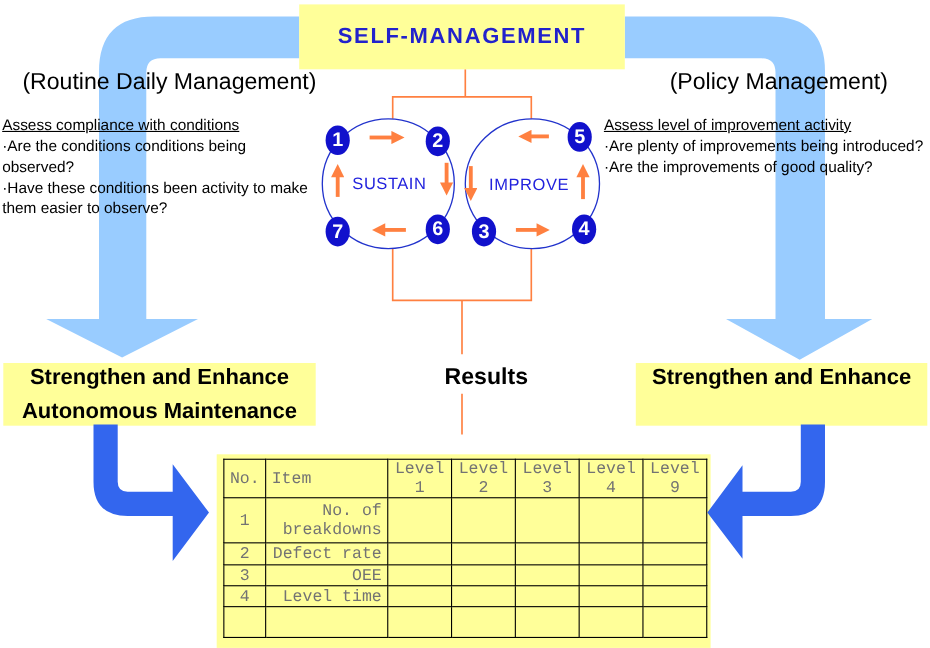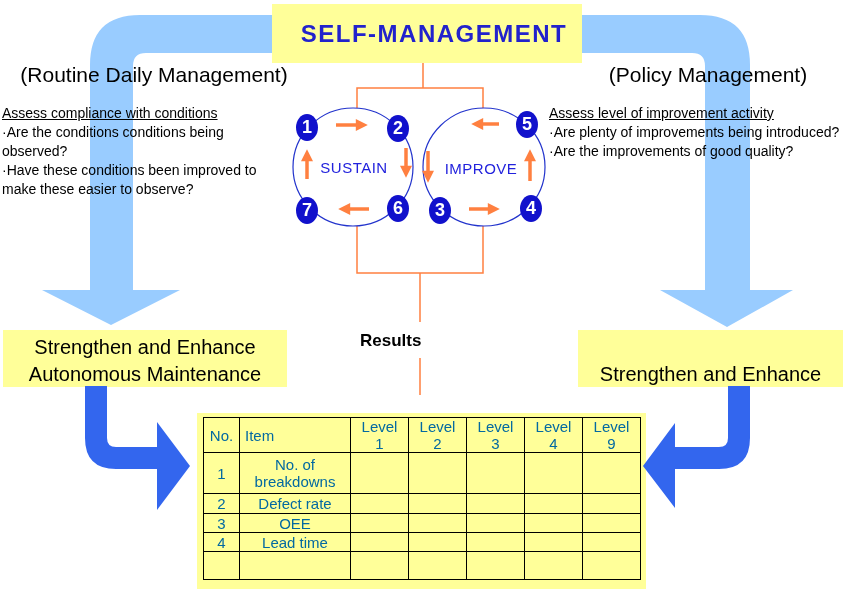--- a/index.html
+++ b/index.html
@@ -12,7 +12,7 @@
 
   #title-box{left:272px;top:4px;width:296px;height:59px;background:#FFFF99;
              display:flex;align-items:center;justify-content:center;
-             color:#2222CC;font-size:24px;font-weight:bold;letter-spacing:1.5px;padding-left:14px;}
+             color:#2222CC;font-size:20px;font-weight:bold;letter-spacing:1.5px;}
   .heading{font-size:21px;text-align:center;padding-left:12px;}
   #left-heading{left:0;top:63px;width:284px;}
   #right-heading{left:548px;top:63px;width:296px;}

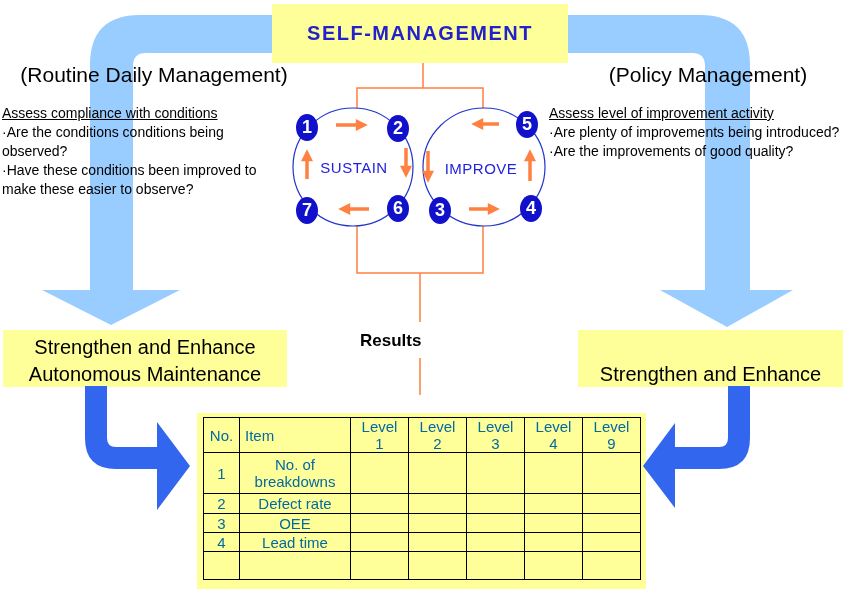--- a/index.html
+++ b/index.html
@@ -88,7 +88,7 @@
   <div class="layer para" id="left-para">
     <div class="assess">Assess compliance with conditions</div>
     <div>·Are the conditions conditions being observed?</div>
-    <div>·Have these conditions been improved to make these easier to observe?</div>
+    <div>·Have these conditions been activity to make them easier to observe?</div>
   </div>
   <div class="layer para" id="right-para">
     <div class="assess">Assess level of improvement activity</div>

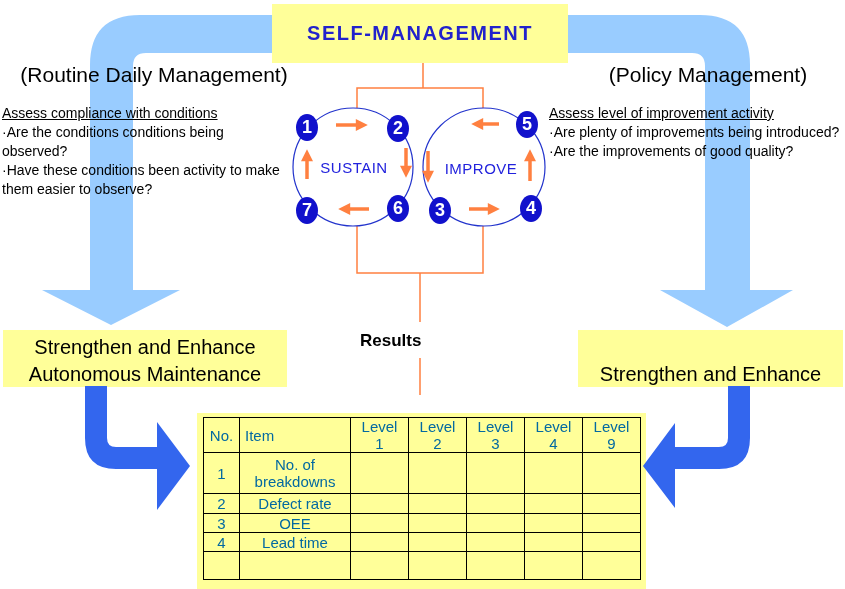--- a/index.html
+++ b/index.html
@@ -31,7 +31,7 @@
         display:flex;align-items:center;justify-content:center;}
 
   .ybox{background:#FFFF99;display:flex;flex-direction:column;align-items:center;
-        justify-content:flex-end;font-size:20px;line-height:1.32;text-align:center;}
+        justify-content:space-between;font-size:20px;line-height:1.32;text-align:center;font-weight:bold;}
   #left-box{left:3px;top:330px;width:284px;height:57px;}
   #right-box{left:578px;top:330px;width:265px;height:57px;}
 

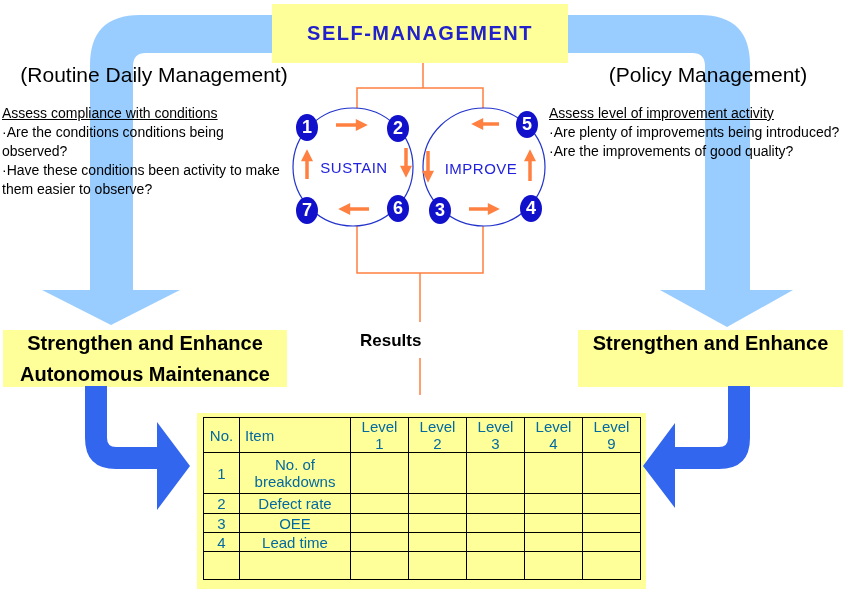--- a/index.html
+++ b/index.html
@@ -35,7 +35,7 @@
   #left-box{left:3px;top:330px;width:284px;height:57px;}
   #right-box{left:578px;top:330px;width:265px;height:57px;}
 
-  #results{left:360px;top:331px;width:120px;text-align:left;font-weight:bold;font-size:17px;}
+  #results{left:360px;top:331px;width:120px;text-align:right;font-weight:bold;font-size:21px;}
 
   #table-panel{left:197px;top:413px;width:449px;height:176px;background:#FFFF99;}
   #results-table{position:absolute;left:6px;top:4px;border-collapse:collapse;

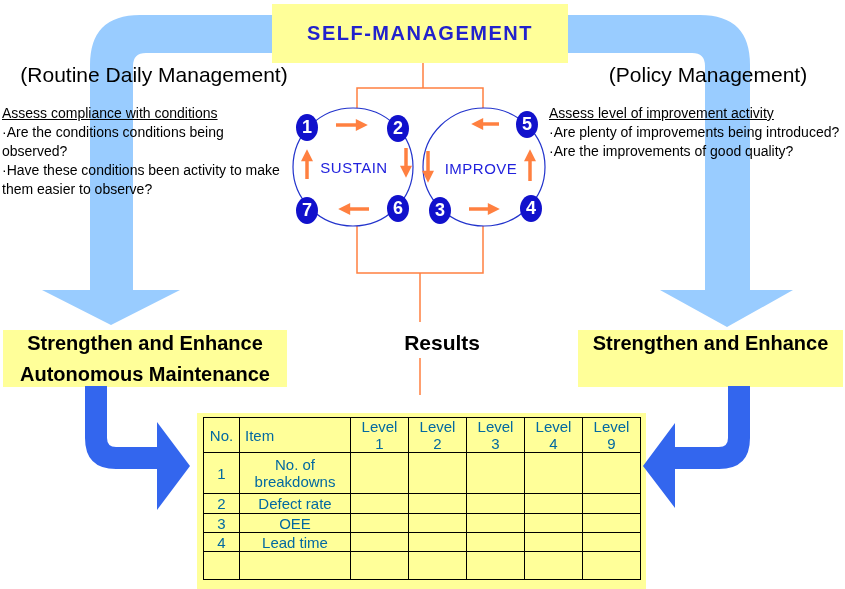--- a/index.html
+++ b/index.html
@@ -39,7 +39,7 @@
 
   #table-panel{left:197px;top:413px;width:449px;height:176px;background:#FFFF99;}
   #results-table{position:absolute;left:6px;top:4px;border-collapse:collapse;
-                 font-family:Liberation Sans, sans-serif;font-size:15px;color:#0369a1;padding-left:17px;}
+                 font-family:Liberation Mono, monospace;font-size:15px;color:#737373;padding-left:17px;}
   #results-table td,#results-table th{border:1px solid #000;padding:0 5px;
                  font-weight:normal;vertical-align:middle;background:#FFFF99;}
   .c-no{width:25px;text-align:center;}

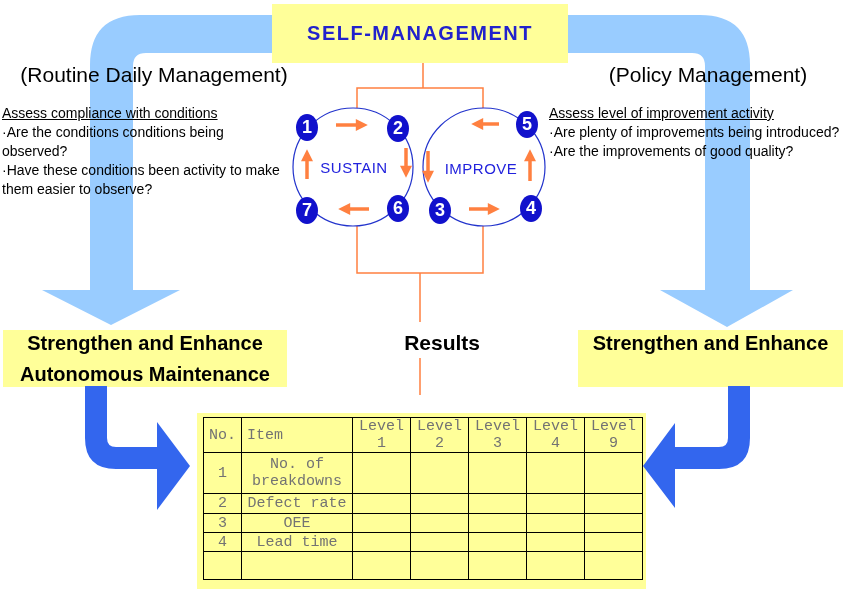--- a/index.html
+++ b/index.html
@@ -43,7 +43,7 @@
   #results-table td,#results-table th{border:1px solid #000;padding:0 5px;
                  font-weight:normal;vertical-align:middle;background:#FFFF99;}
   .c-no{width:25px;text-align:center;}
-  .c-item{width:100px;text-align:center;}
+  .c-item{width:100px;text-align:right;}
   .c-lvl{width:47px;text-align:center;}
   tr.hrow{height:20px;} tr.r0{height:41px;} tr.r1{height:20px;}
   tr.r2{height:19px;} tr.r3{height:19px;} tr.r4{height:28px;}

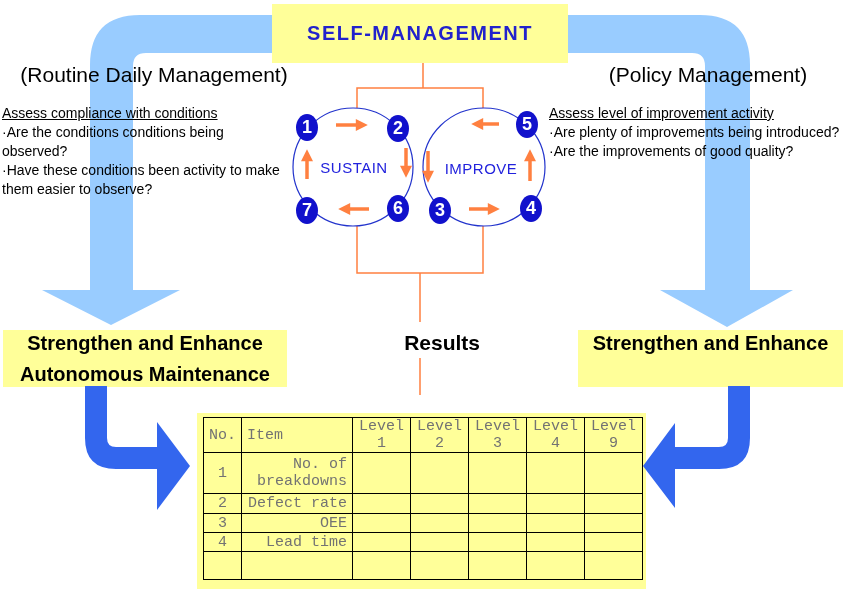--- a/index.html
+++ b/index.html
@@ -160,7 +160,7 @@
         </tr>
         <tr class="r3">
           <td class="c-no">4</td>
-          <td class="c-item">Lead time</td>
+          <td class="c-item">Level time</td>
           <td class="c-lvl"></td>
           <td class="c-lvl"></td>
           <td class="c-lvl"></td>

